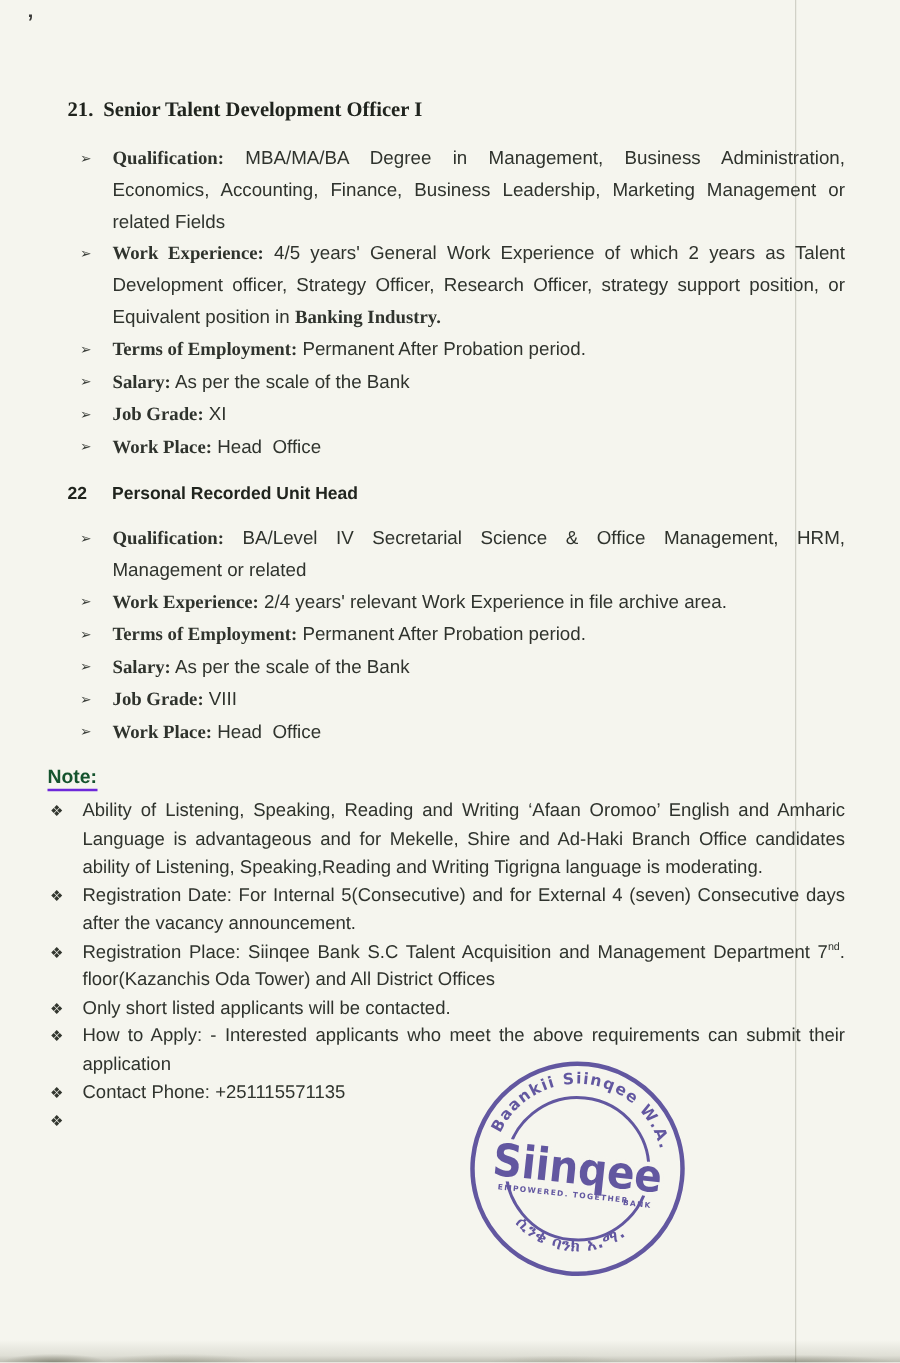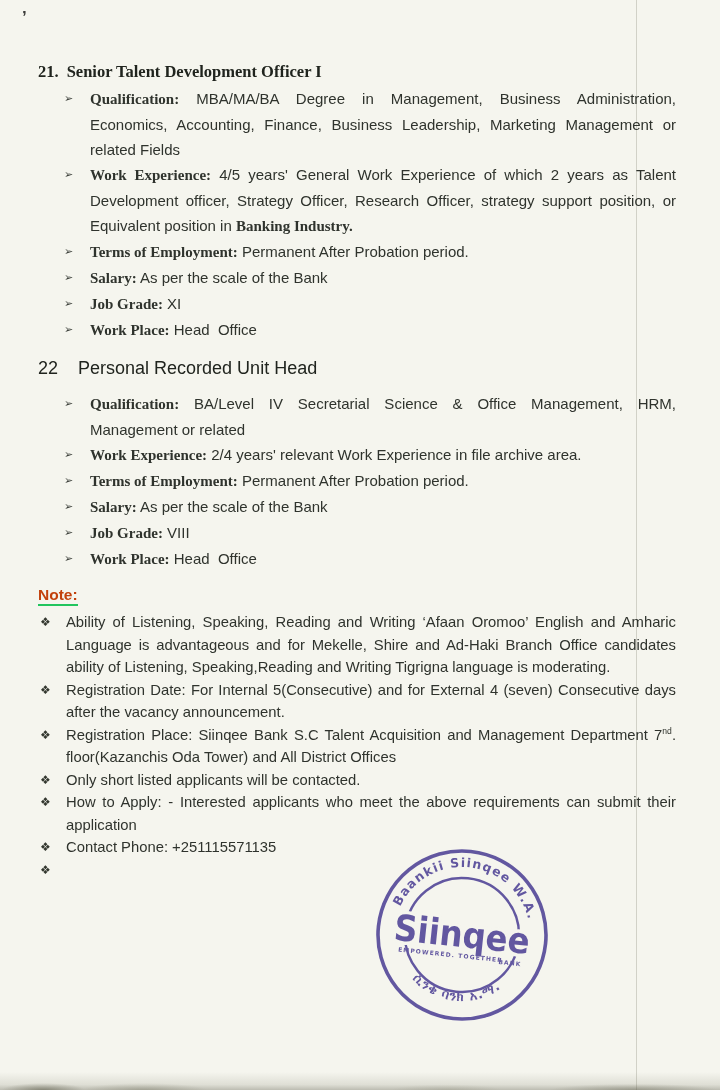--- a/index.html
+++ b/index.html
@@ -25,7 +25,7 @@
   }
 
   
-  .jobhead{display:flex;align-items:baseline;margin:0;color:#20241e;}
+  .jobhead{display:flex;align-items:baseline;margin:16px;color:#20241e;}
   .jobhead.serif{font-family:"Liberation Serif","DejaVu Serif",serif;font-size:16.5px;font-weight:bold;}
   .jobhead.sans{font-size:18px;font-weight:normal;margin-top:15px;}
   .jobhead .num{margin-right:8px;}

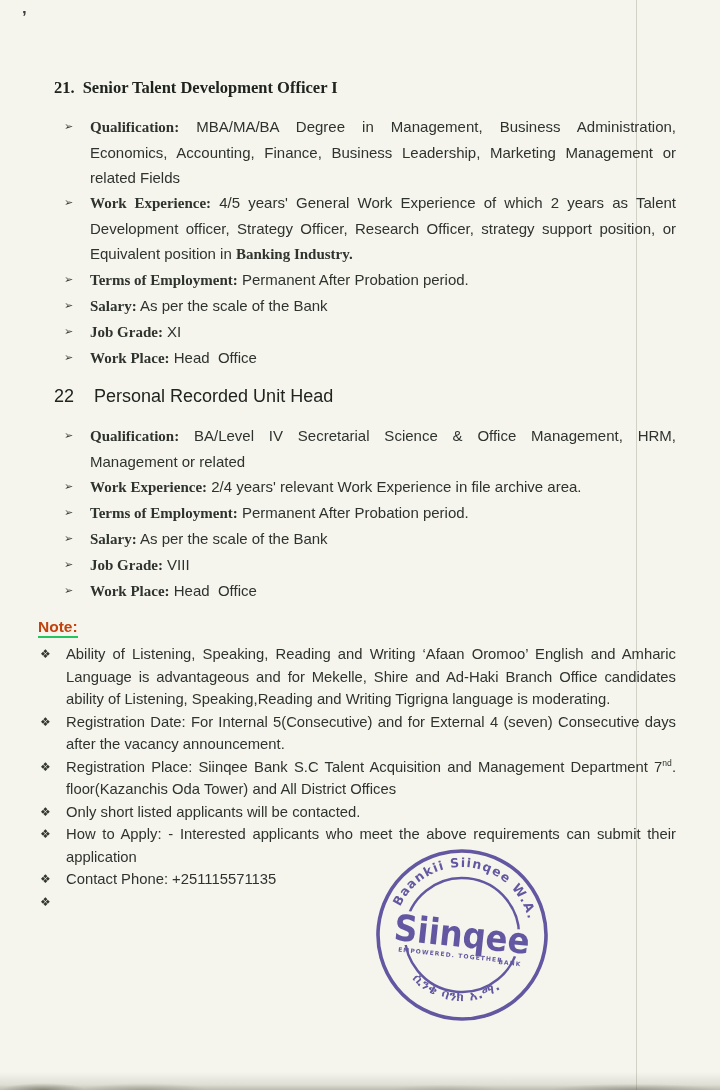--- a/index.html
+++ b/index.html
@@ -27,7 +27,7 @@
   
   .jobhead{display:flex;align-items:baseline;margin:16px;color:#20241e;}
   .jobhead.serif{font-family:"Liberation Serif","DejaVu Serif",serif;font-size:16.5px;font-weight:bold;}
-  .jobhead.sans{font-size:18px;font-weight:normal;margin-top:15px;}
+  .jobhead.sans{font-size:14px;font-weight:bold;margin-top:15px;}
   .jobhead .num{margin-right:8px;}
   .jobhead.sans .num{margin-right:20px;}
 

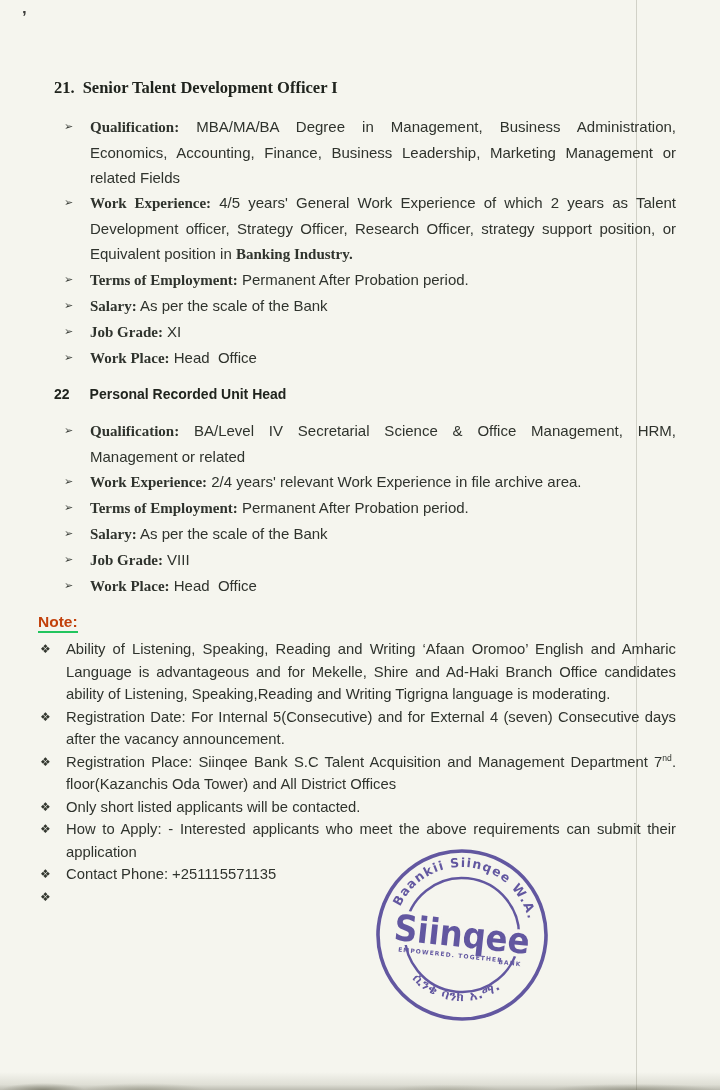--- a/index.html
+++ b/index.html
@@ -44,8 +44,8 @@
   .lbl{font-weight:bold;font-family:Liberation Serif, serif;}
 
   
-  .note-h{display:inline-block;font-weight:bold;font-size:15.5px;color:#c2410c;
-    border-bottom:2px solid #22c55e;margin:14px 0 3px 0;line-height:18px;}
+  .note-h{display:inline-block;font-weight:bold;font-size:15.5px;color:#14532d;
+    border-bottom:2px solid #6d28d9;margin:14px 0 3px 0;line-height:18px;}
   ul.note{list-style:none;margin:2px 0 0 0;padding:0;}
   ul.note li{
     position:relative;padding-left:28px;text-align:justify;

